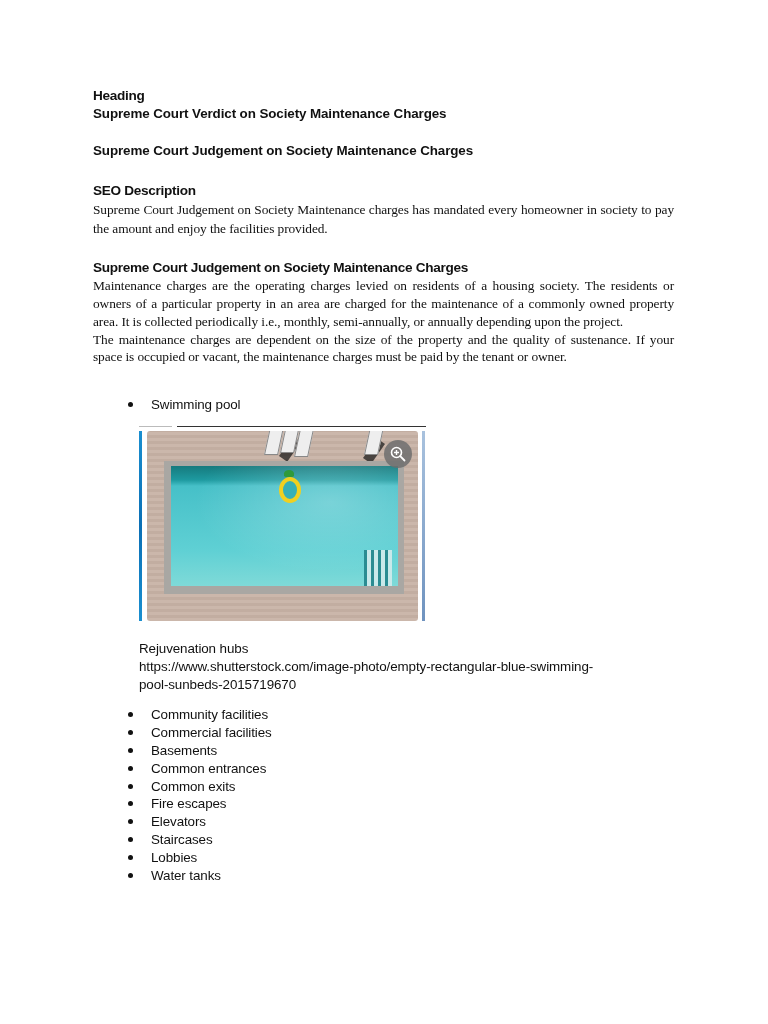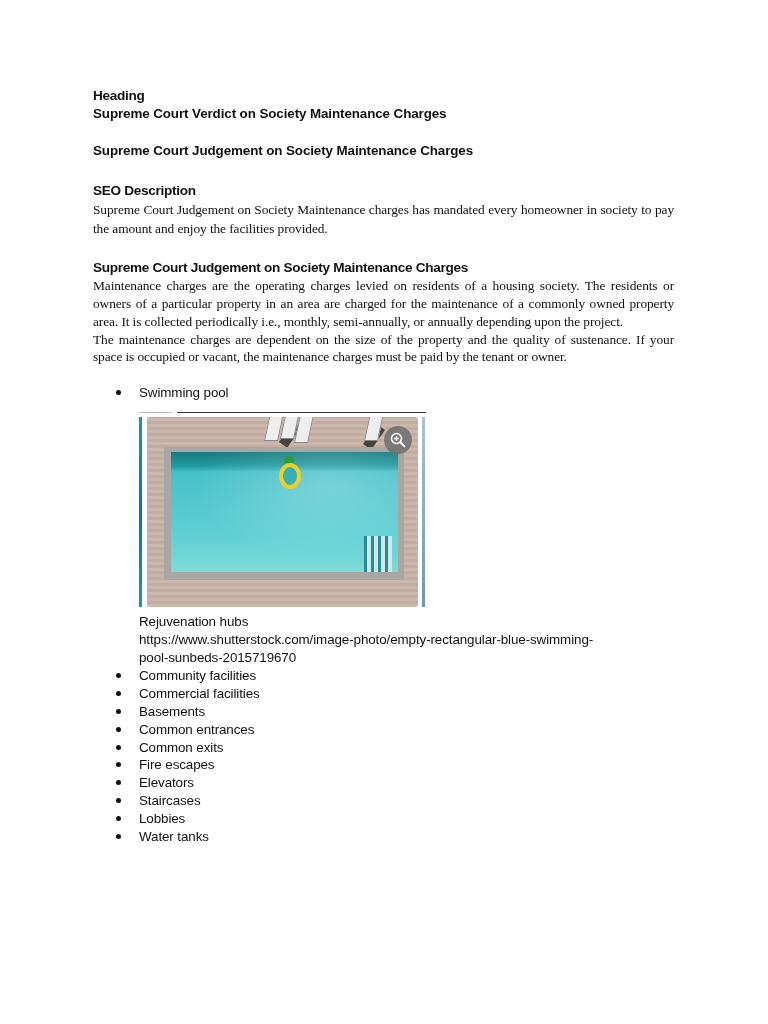--- a/index.html
+++ b/index.html
@@ -48,7 +48,7 @@
     }
     ul.areas {
       list-style: none;
-      margin: 0;
+      margin: 12px;
       padding: 0;
     }
     ul.areas li {

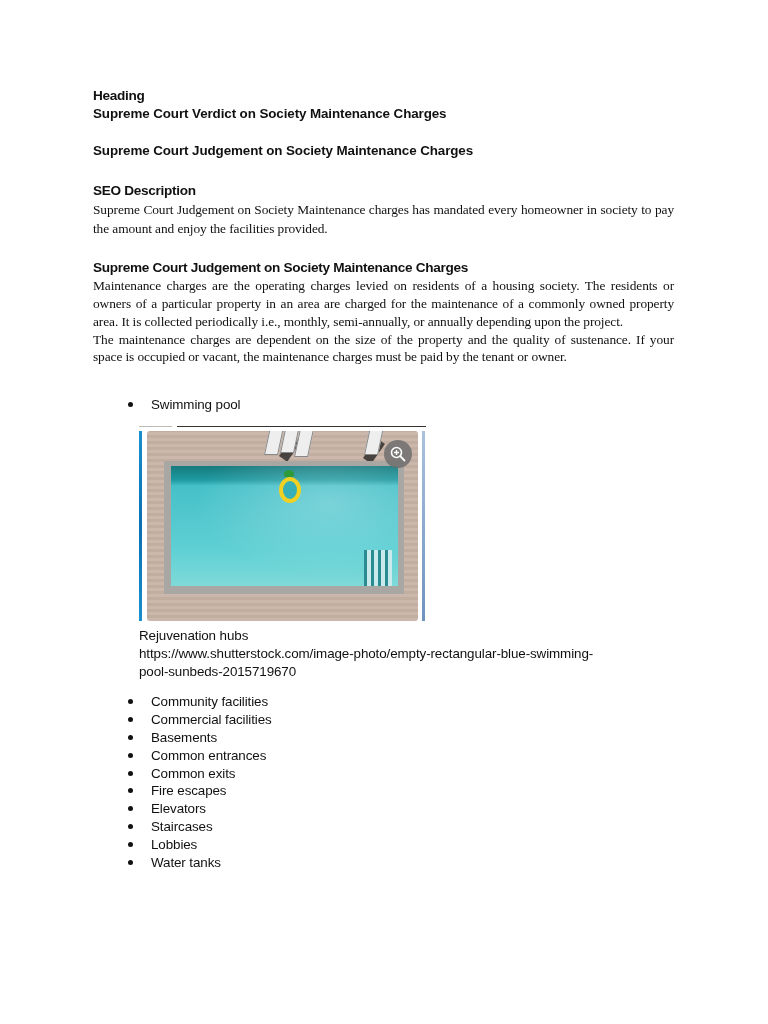--- a/index.html
+++ b/index.html
@@ -159,7 +159,7 @@
       justify-content: center;
     }
     .caption {
-      margin-top: 5px;
+      margin-top: 18px;
       padding-left: 46px;
     }
     .url-line {

